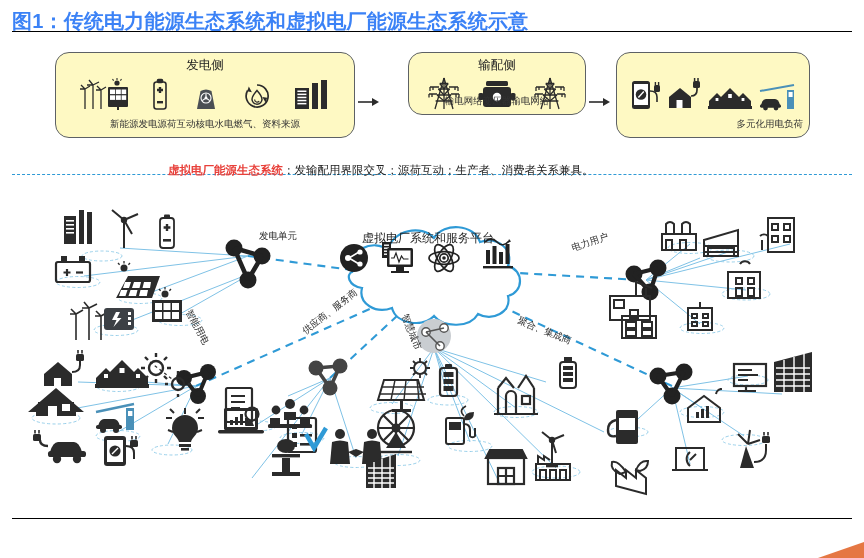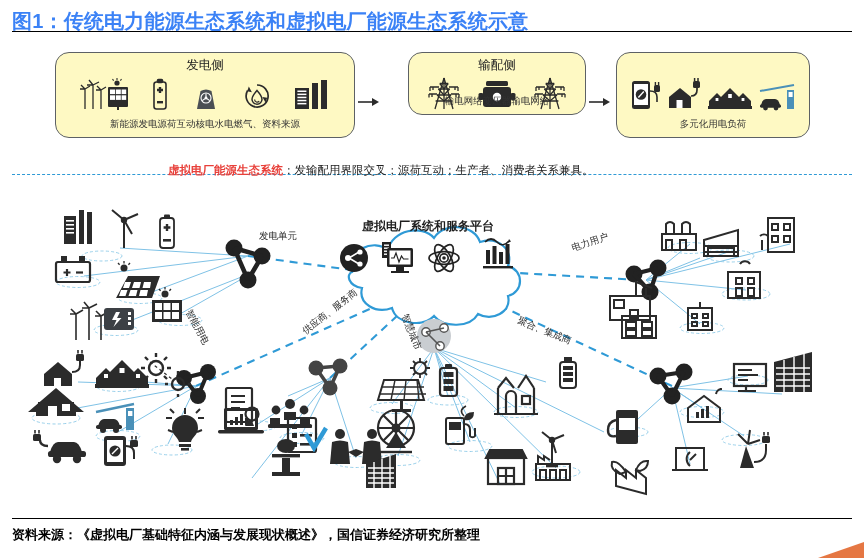--- a/index.html
+++ b/index.html
@@ -280,7 +280,7 @@
         </svg>
       </span>
     </div>
-    <div class="stage-labels" style="justify-content:center;">
+    <div class="stage-labels" style="justify-content:flex-end;">
       <span>多元化用电负荷</span>
     </div>
   </div>

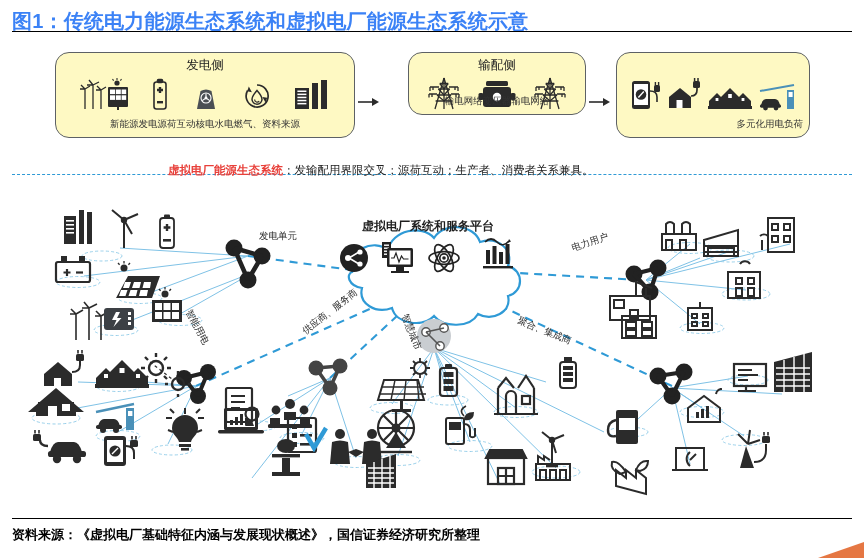--- a/index.html
+++ b/index.html
@@ -80,7 +80,8 @@
   }
   .cloud-title{
     position:absolute;font-size:12px;color:#1f1f1f;white-space:nowrap;
-    font-weight:bold;
+    font-weight:normal;
+    margin-top:12px;
   }
 </style>
 </head>

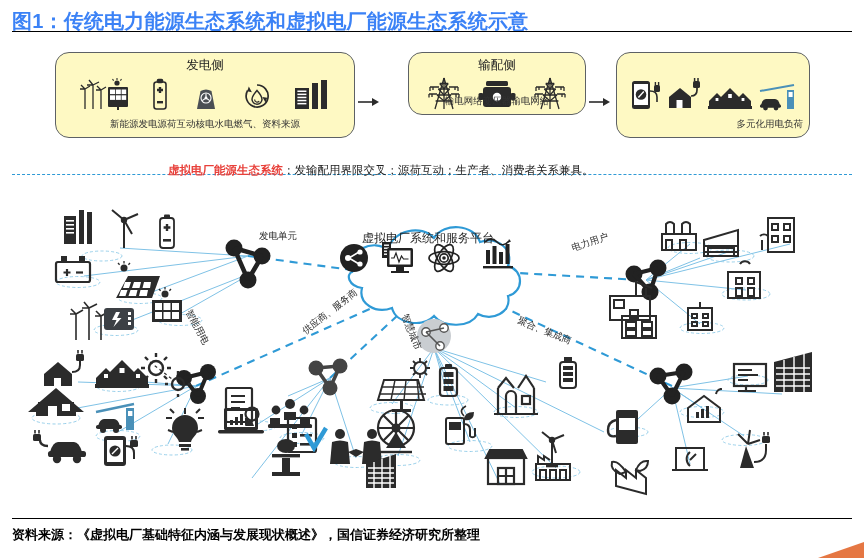--- a/index.html
+++ b/index.html
@@ -887,7 +887,6 @@
   </div>
 
   <div class="rule rule-bottom"></div>
-  <div class="source">资料来源：《虚拟电厂基础特征内涵与发展现状概述》，国信证券经济研究所整理</div>
   <div class="corner"></div>
 
 </div>

